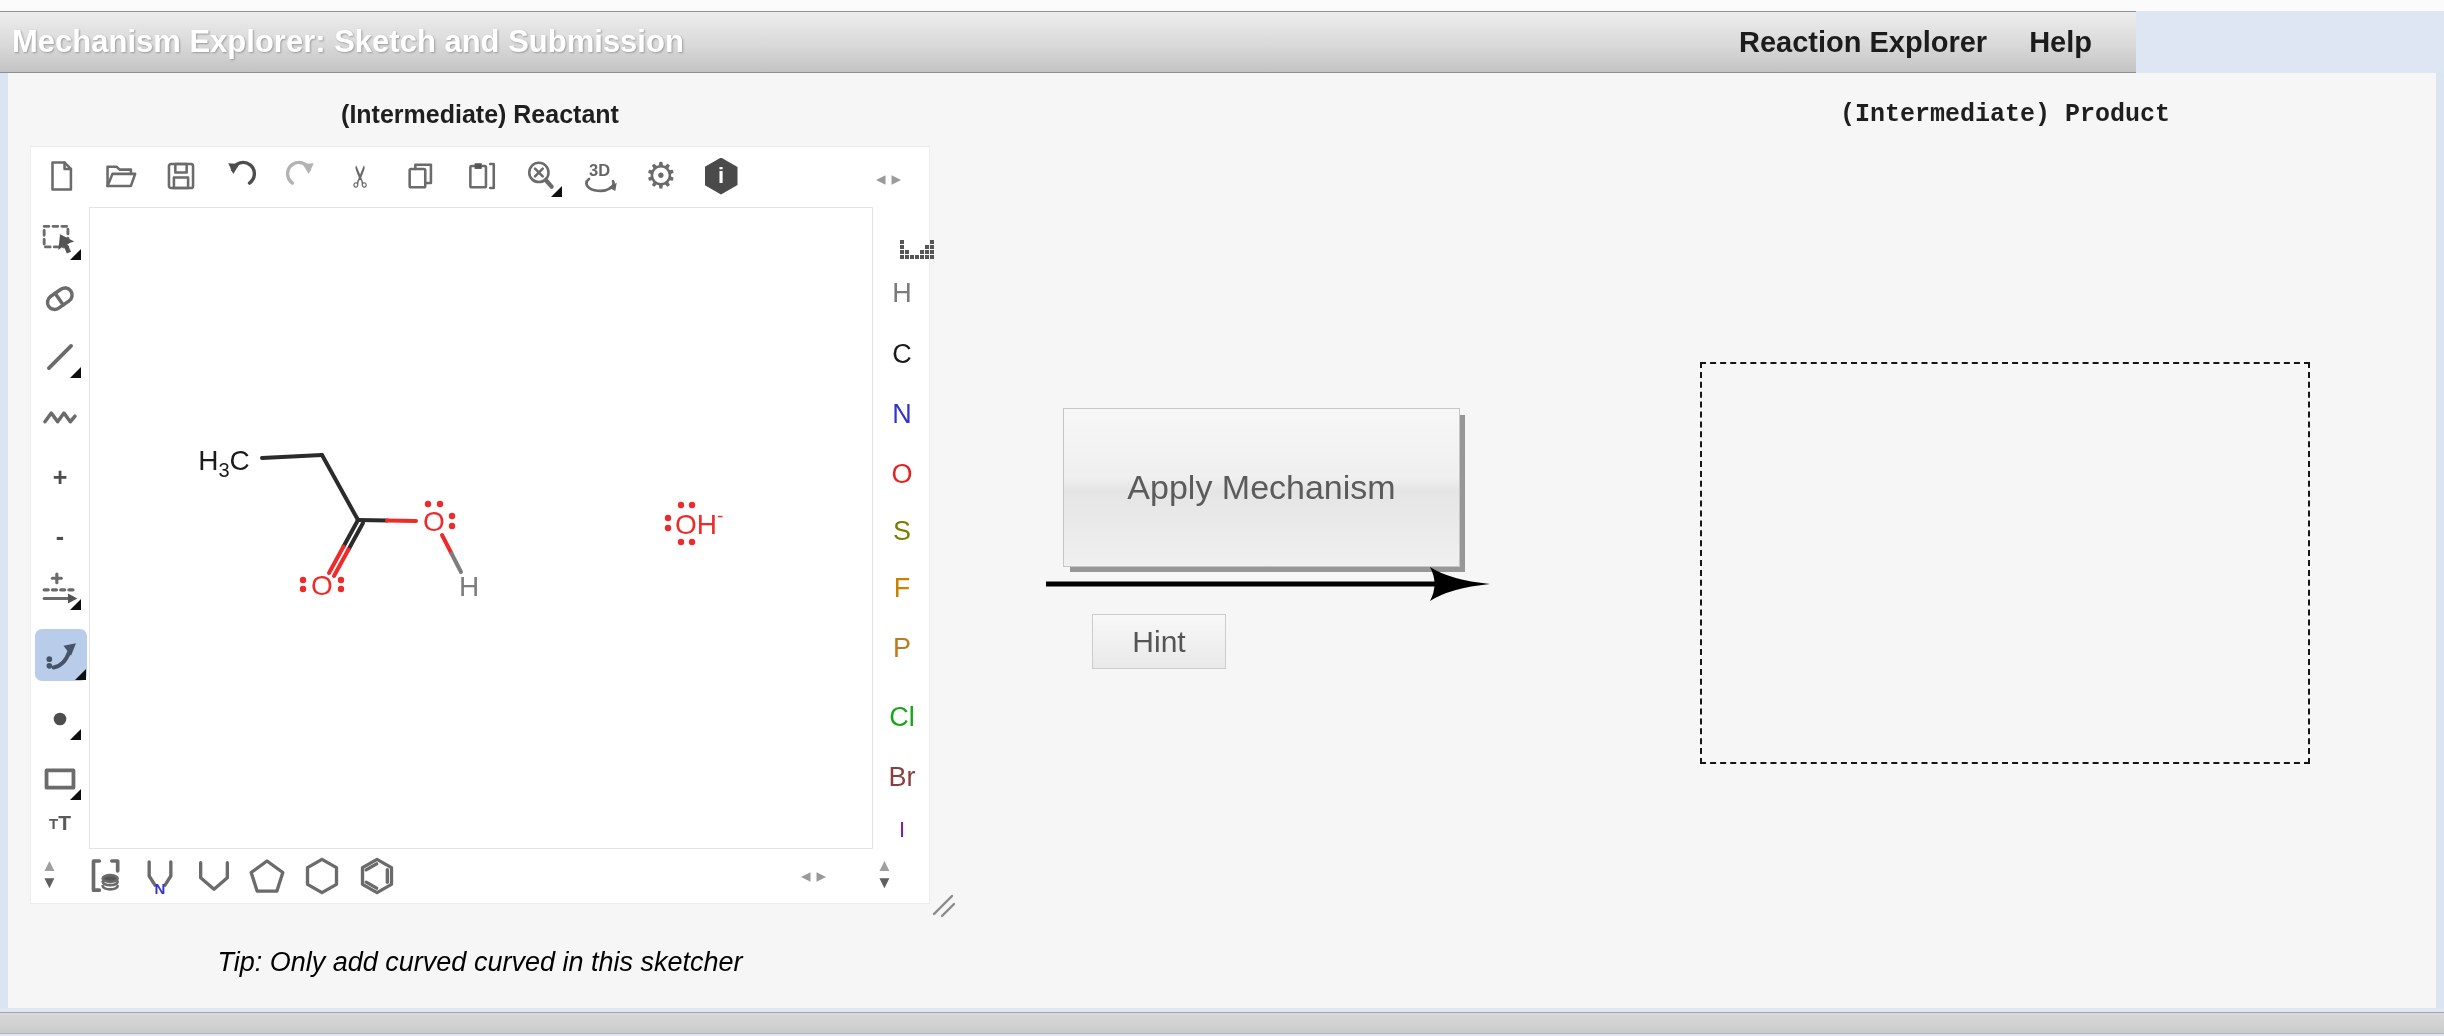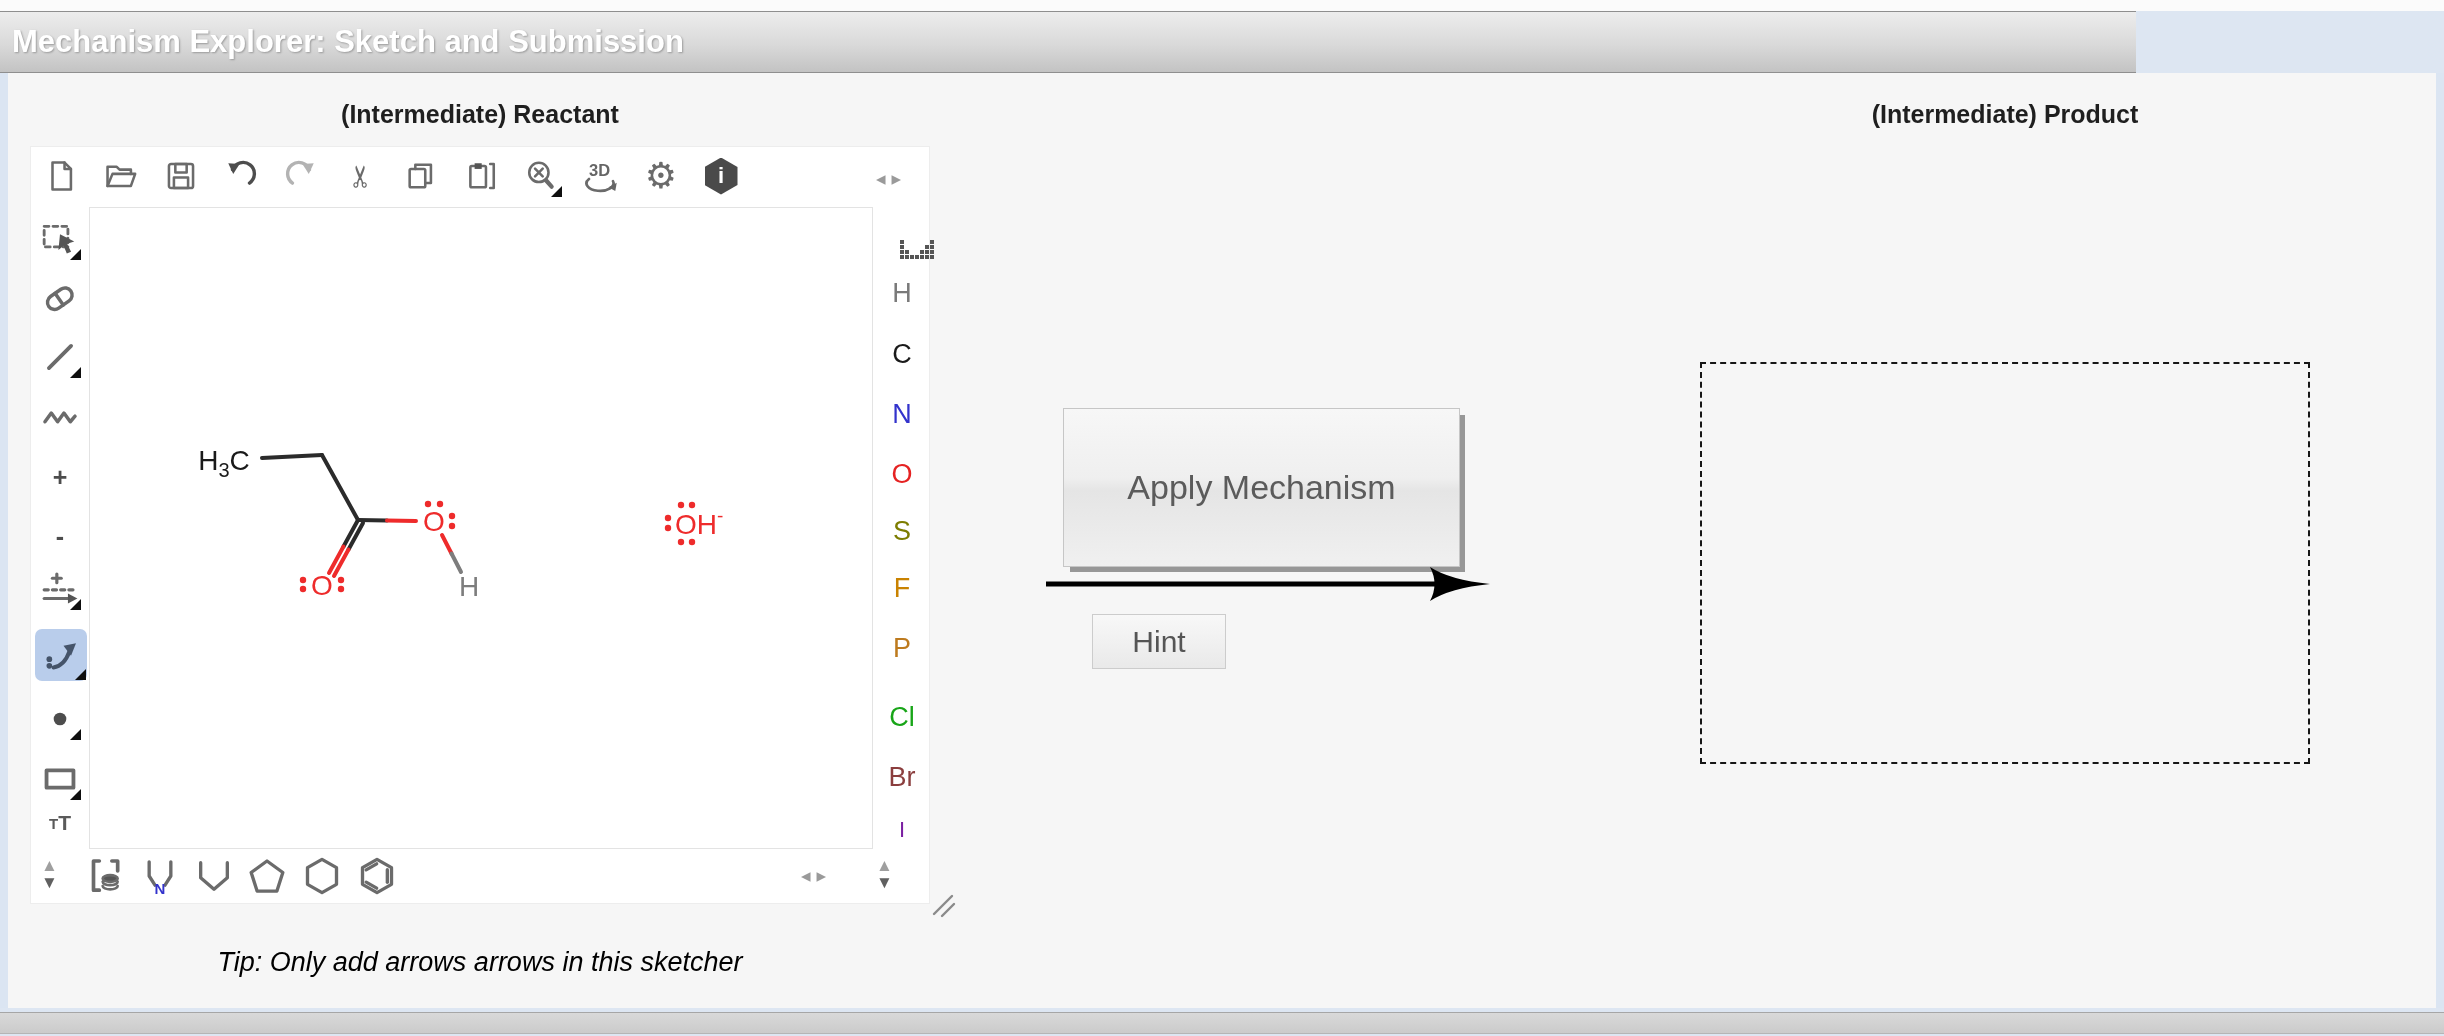--- a/index.html
+++ b/index.html
@@ -62,6 +62,10 @@
 
   <div class="abs" id="title-bar">
     <span class="ttl">Mechanism Explorer: Sketch and Submission</span>
+    <div id="title-nav">
+      <a>Reaction Explorer</a>
+      <a>Help</a>
+    </div>
   </div>
 
   <div class="abs" id="content"></div>

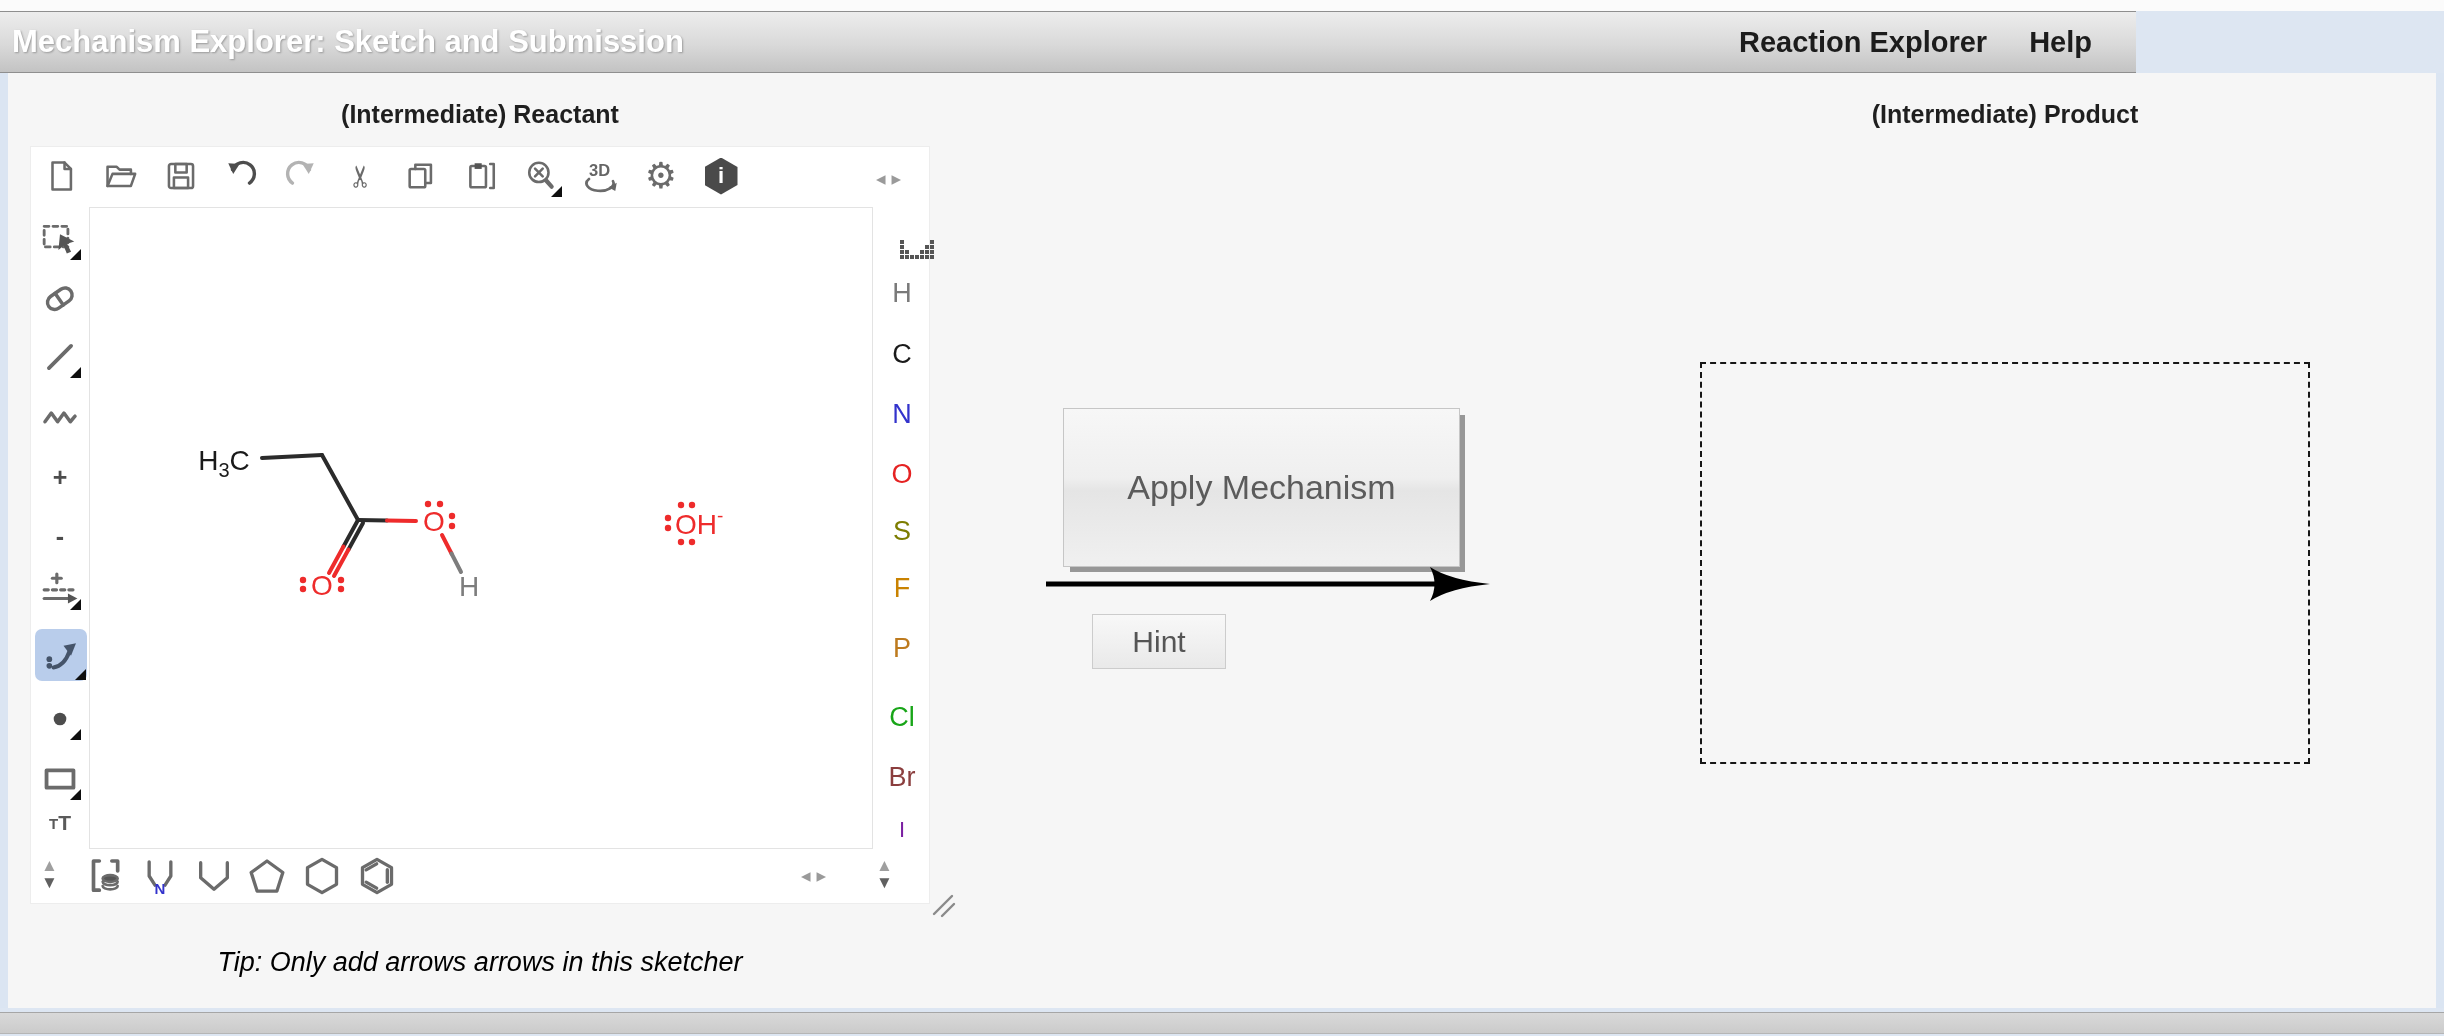--- a/index.html
+++ b/index.html
@@ -73,7 +73,7 @@
   <div class="abs blue-strip" style="left:2436px;"></div>
 
   <div class="abs heading" style="left:30px;top:100px;width:900px;">(Intermediate) Reactant</div>
-  <div class="abs heading" style="left:1700px;top:100px;width:610px;">(Intermediate) Product</div>
+  <div class="abs heading" style="left:1700px;top:100px;width:610px;font-family:Liberation Mono, monospace;">(Intermediate) Product</div>
 
   <div class="abs" id="sketcher">
 

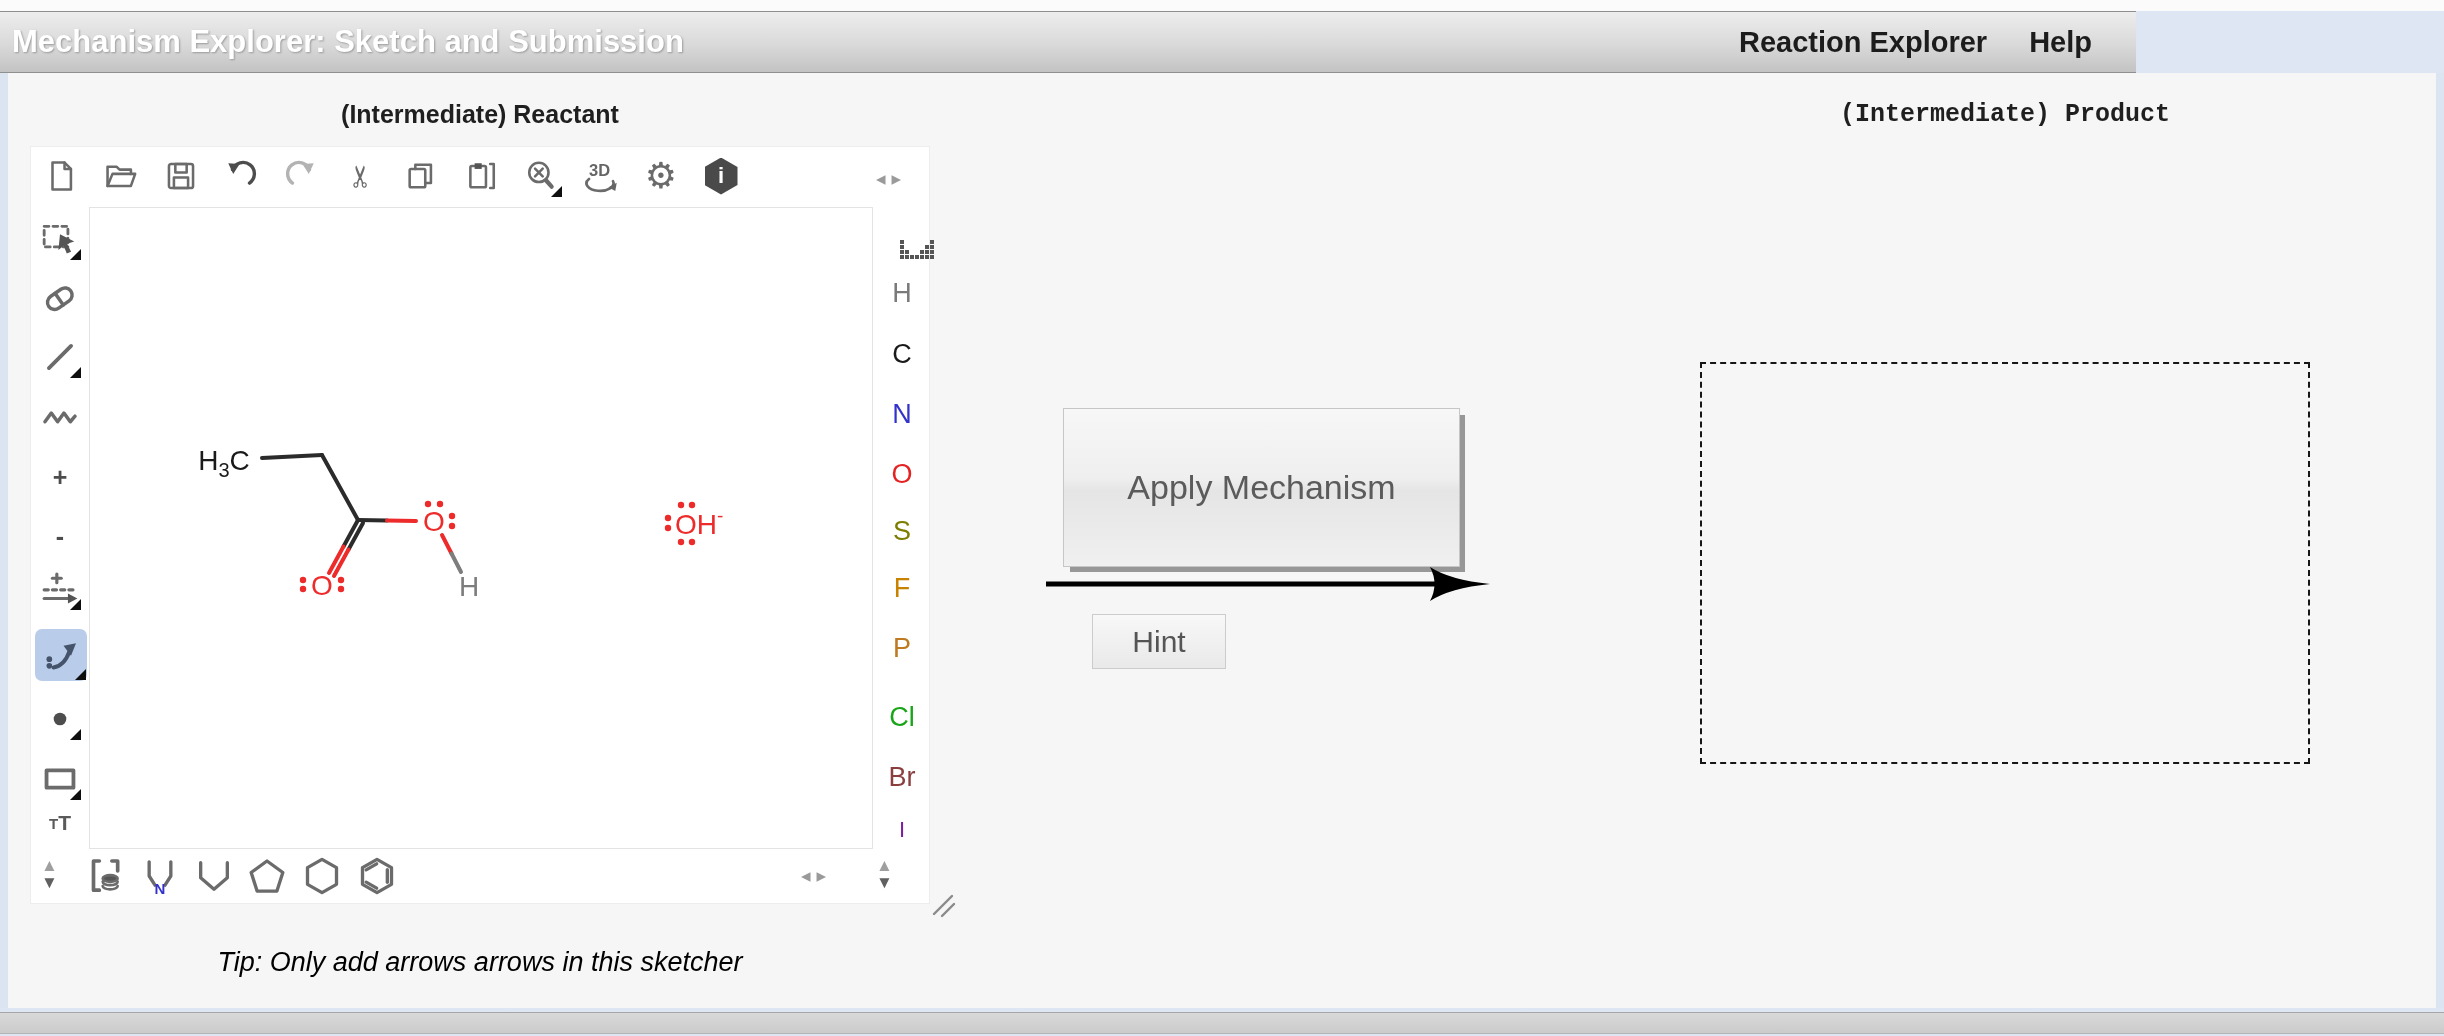--- a/index.html
+++ b/index.html
@@ -346,7 +346,7 @@
 
   <div class="abs" id="product-box"></div>
 
-  <div class="abs" id="tip-text">Tip: Only add arrows arrows in this sketcher</div>
+  <div class="abs" id="tip-text">Tip: Only add curved curved in this sketcher</div>
 
   <div class="abs" id="bottom-bar"></div>
 </div>

